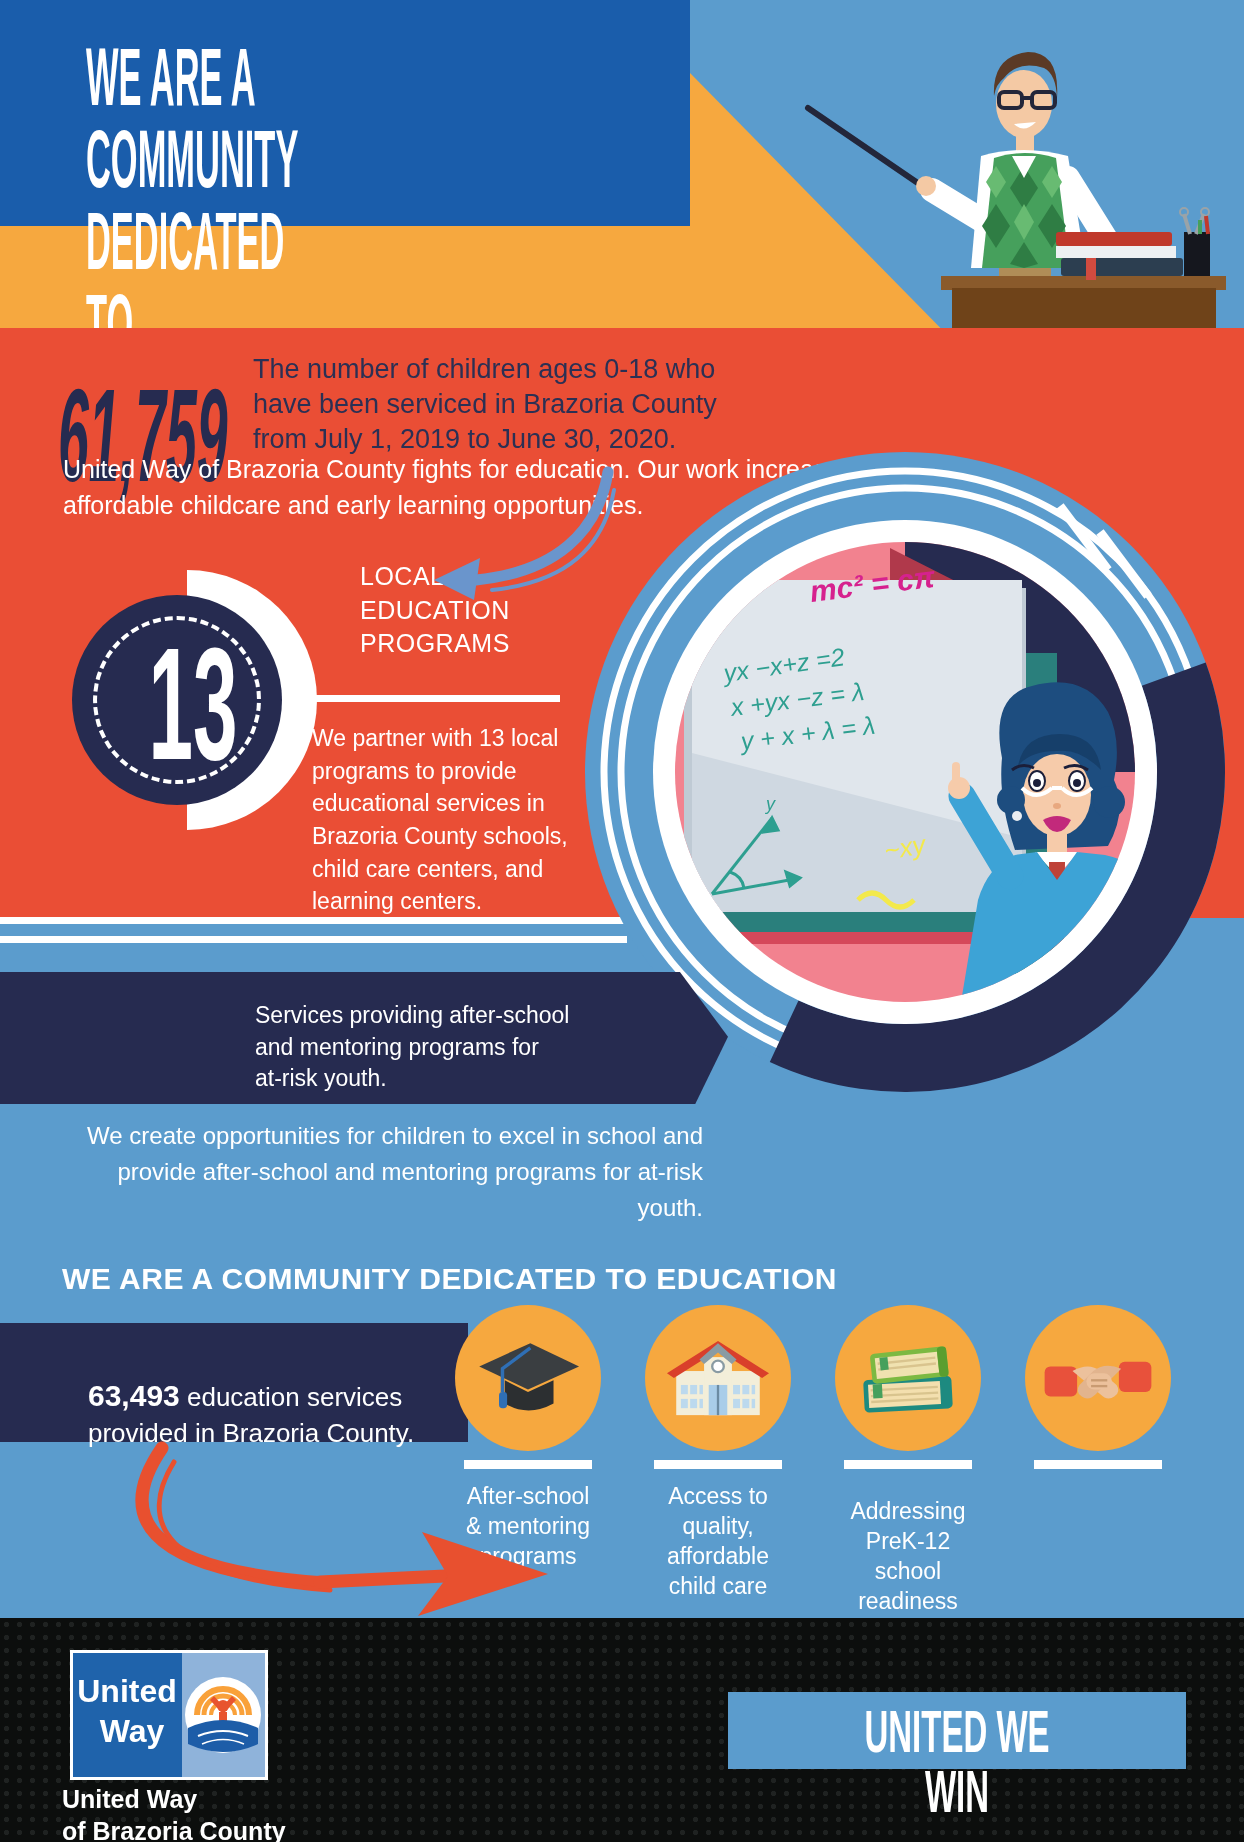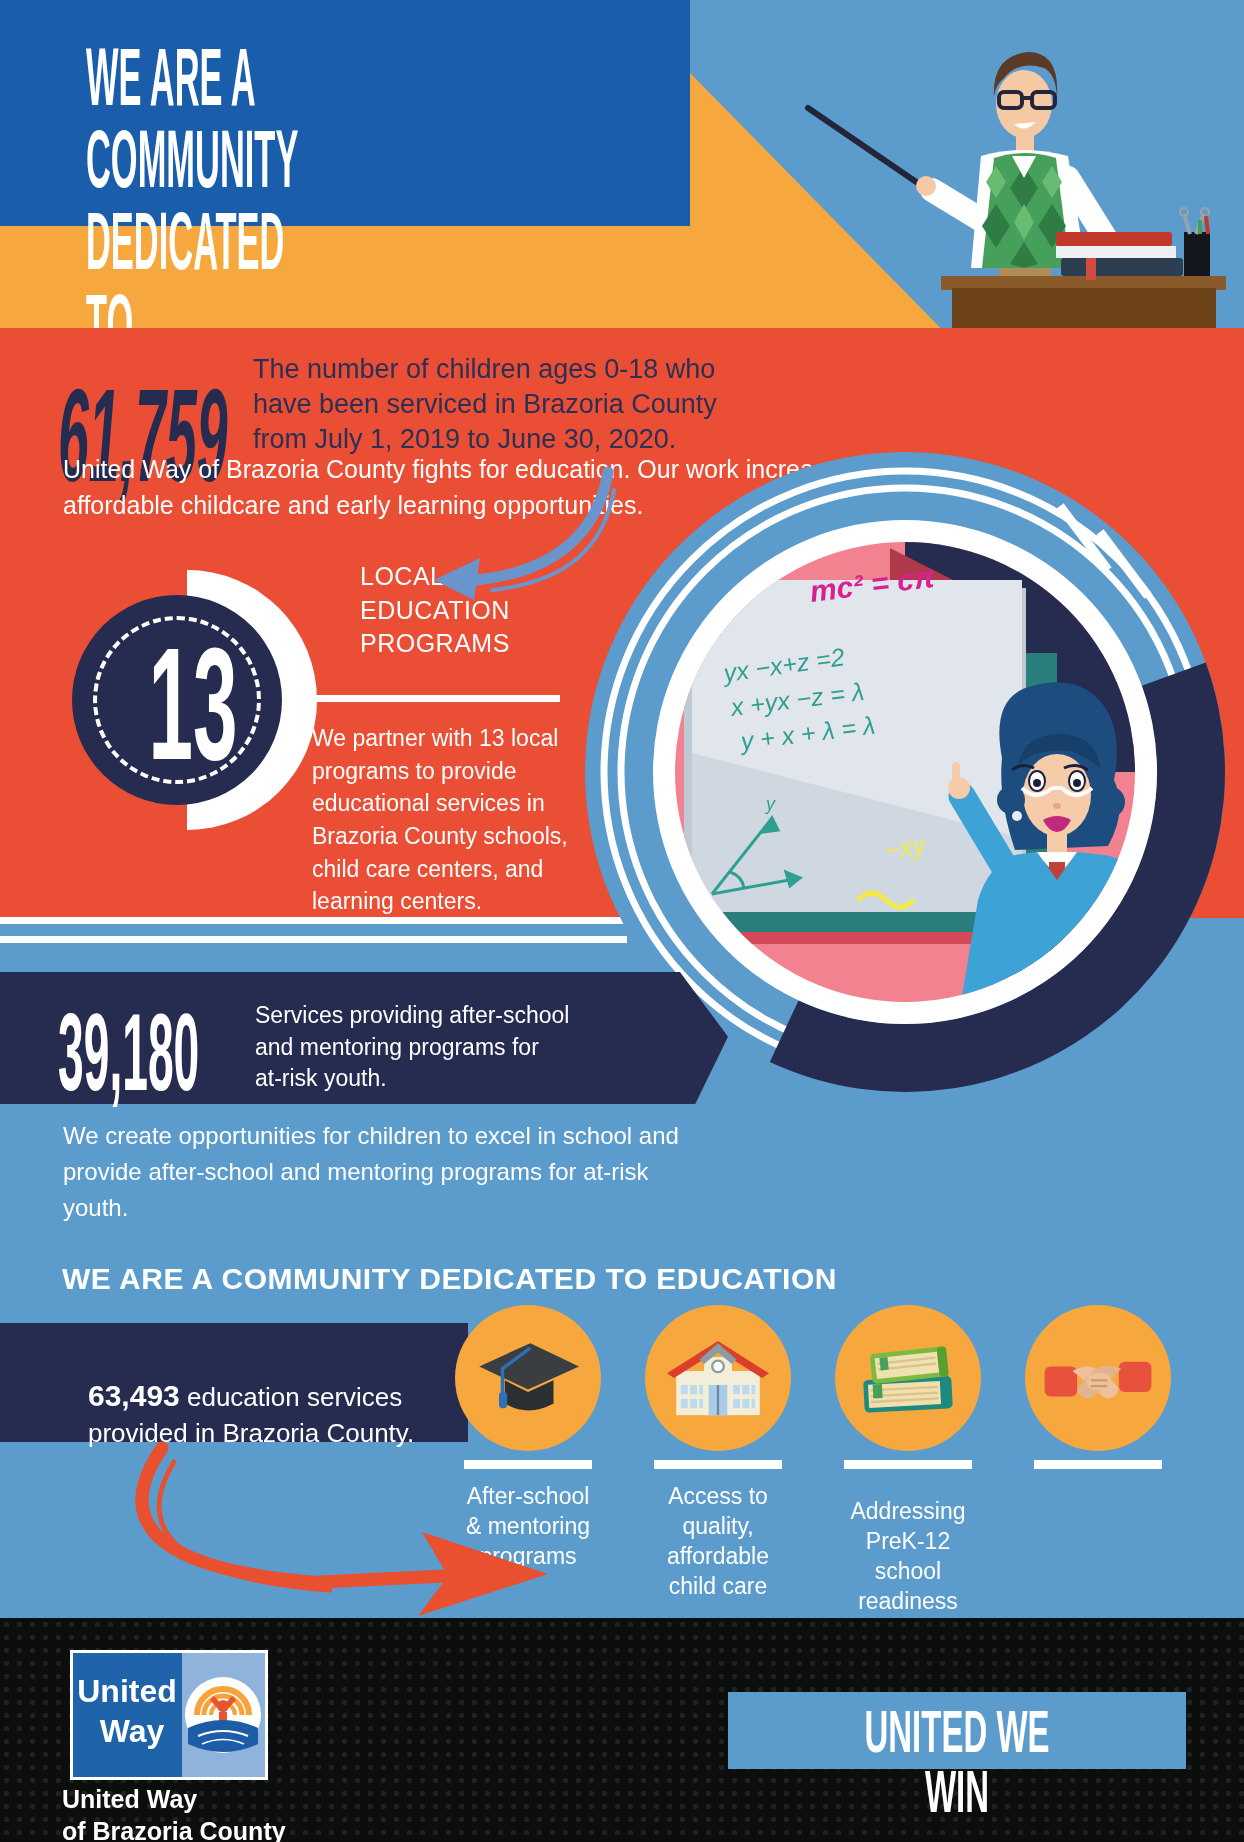--- a/index.html
+++ b/index.html
@@ -232,9 +232,6 @@
   </svg>
 
   <div class="abs banner2"></div>
-  <div class="abs stat2-num">
-    <span class="cond" style="transform-origin:0 0;">39,180</span>
-  </div>
   <div class="abs stat2-desc pre">Services providing after-school
 and mentoring programs for
 at-risk youth.</div>

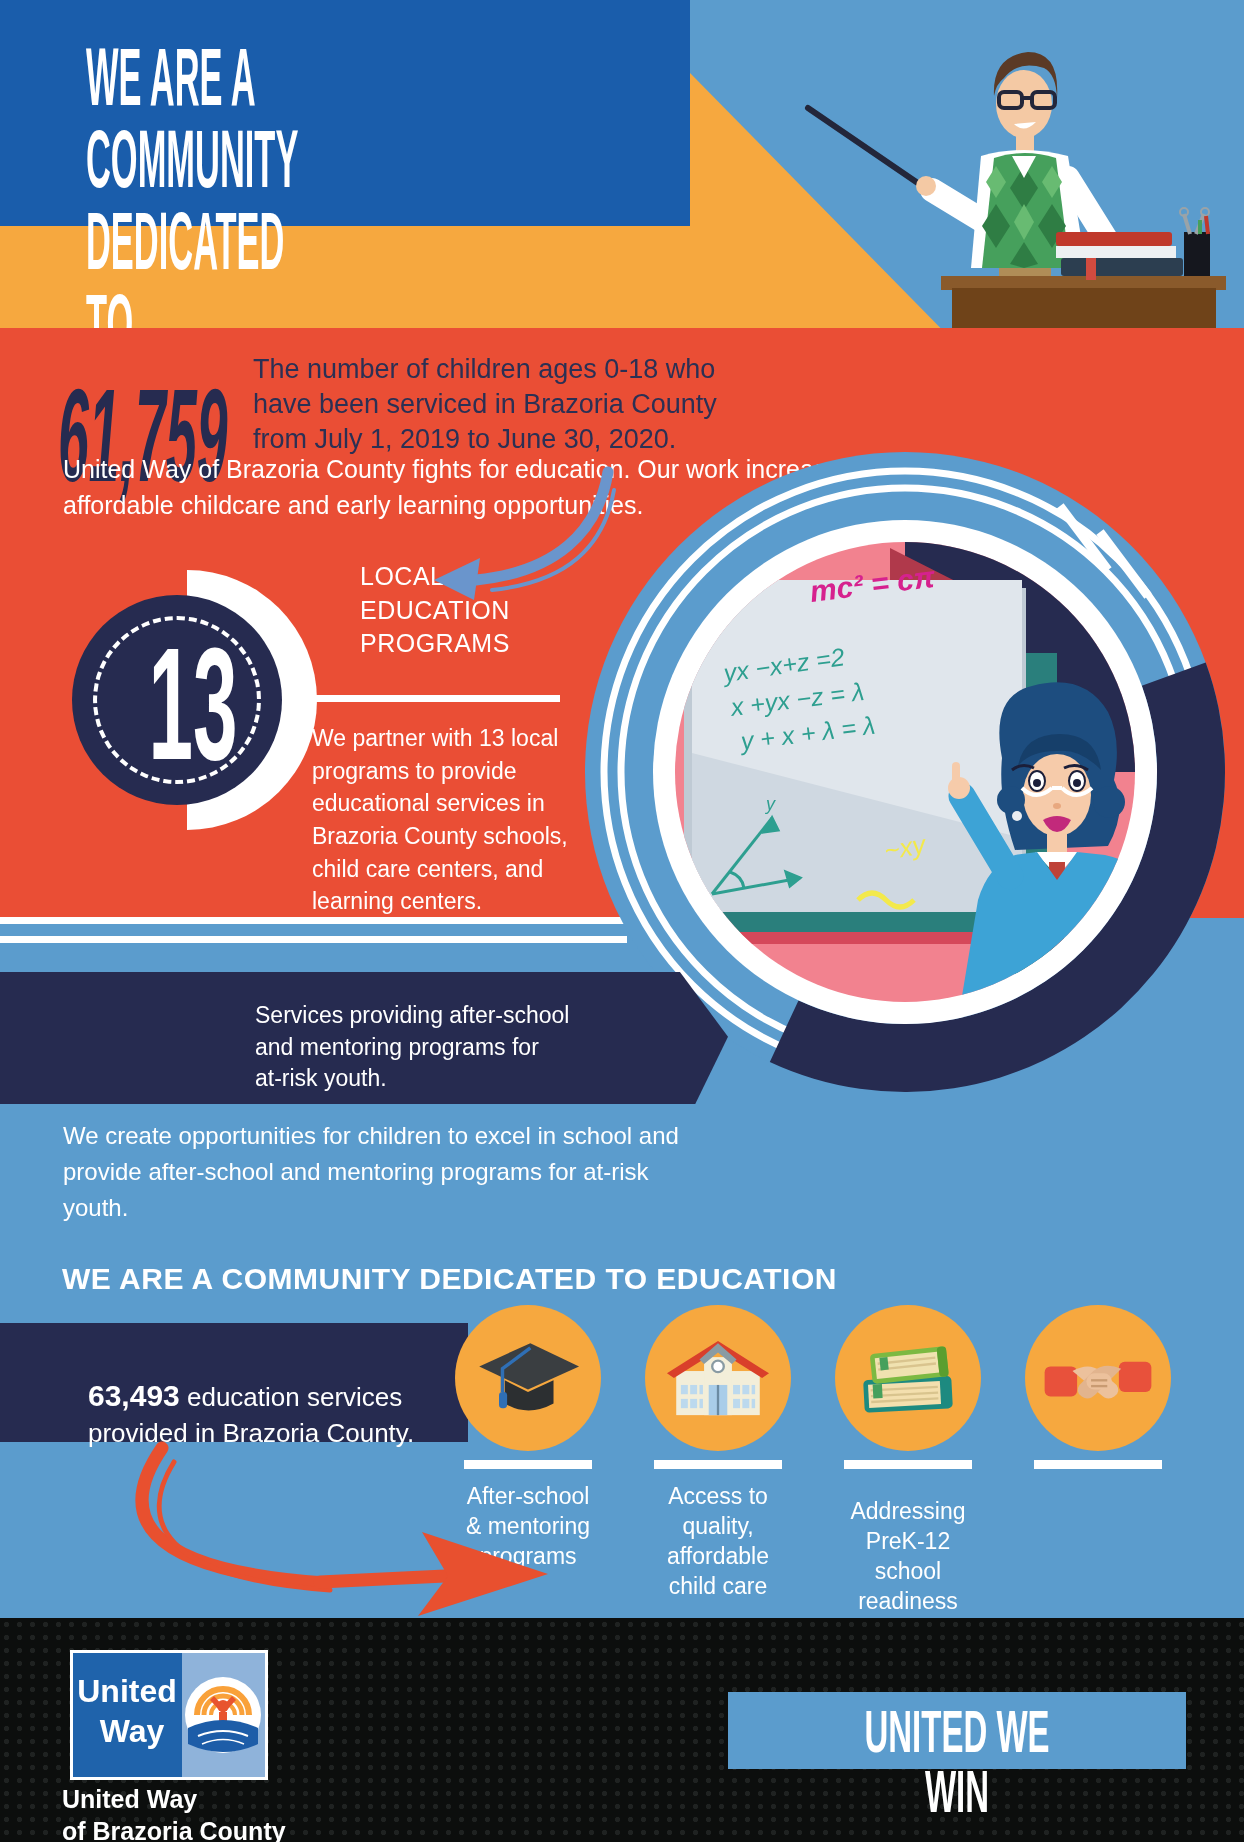--- a/index.html
+++ b/index.html
@@ -40,7 +40,7 @@
       clip-path:polygon(0 0,93.4% 0,100% 49%,95.5% 100%,0 100%);}
   .stat2-num{left:58px;top:988px;font-size:110px;color:#fff;z-index:5;}
   .stat2-desc{left:255px;top:1000px;width:370px;font-size:23px;line-height:1.38;color:#fff;z-index:5;}
-  .body2{left:63px;top:1118px;width:640px;font-size:24px;line-height:1.5;color:#fff;}
+  .body2{left:63px;top:1118px;width:640px;font-size:24px;line-height:1.5;color:#fff;text-align:right;}
   .heading2{left:62px;top:1262px;font-size:30px;font-weight:700;color:#fff;letter-spacing:.5px;}
   .band3{left:0;top:1323px;width:468px;height:119px;background:#262b50;}
   .stat3-text{left:88px;top:1342px;width:360px;font-size:26px;line-height:1.32;color:#fff;}

